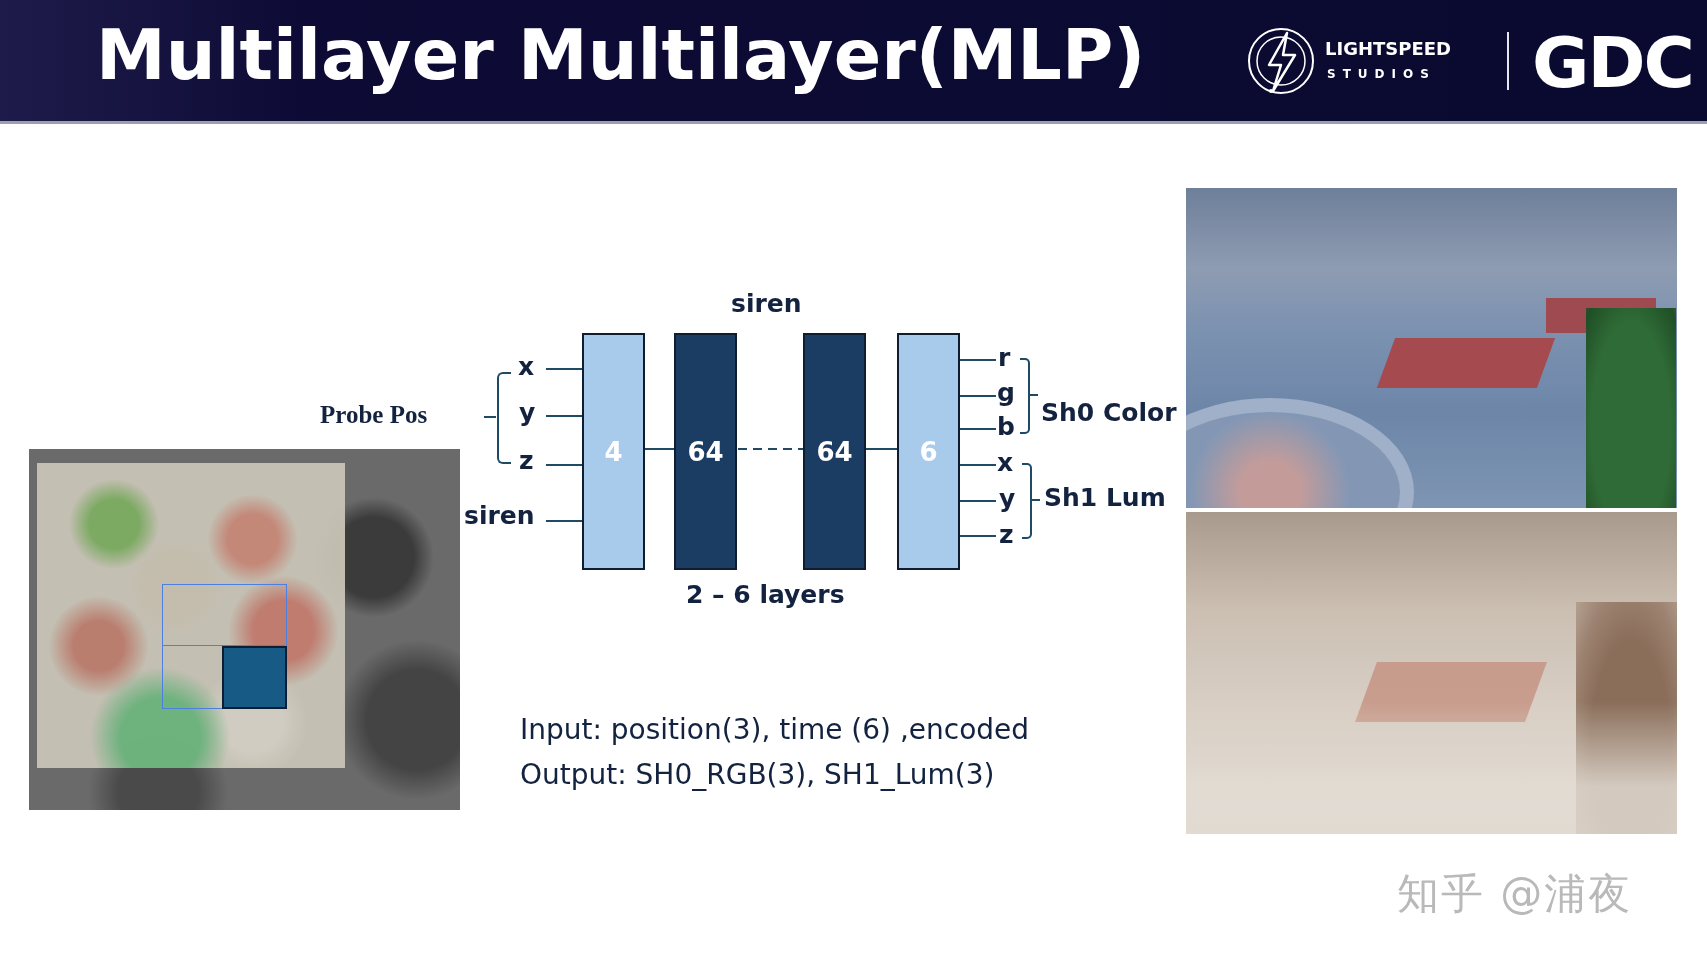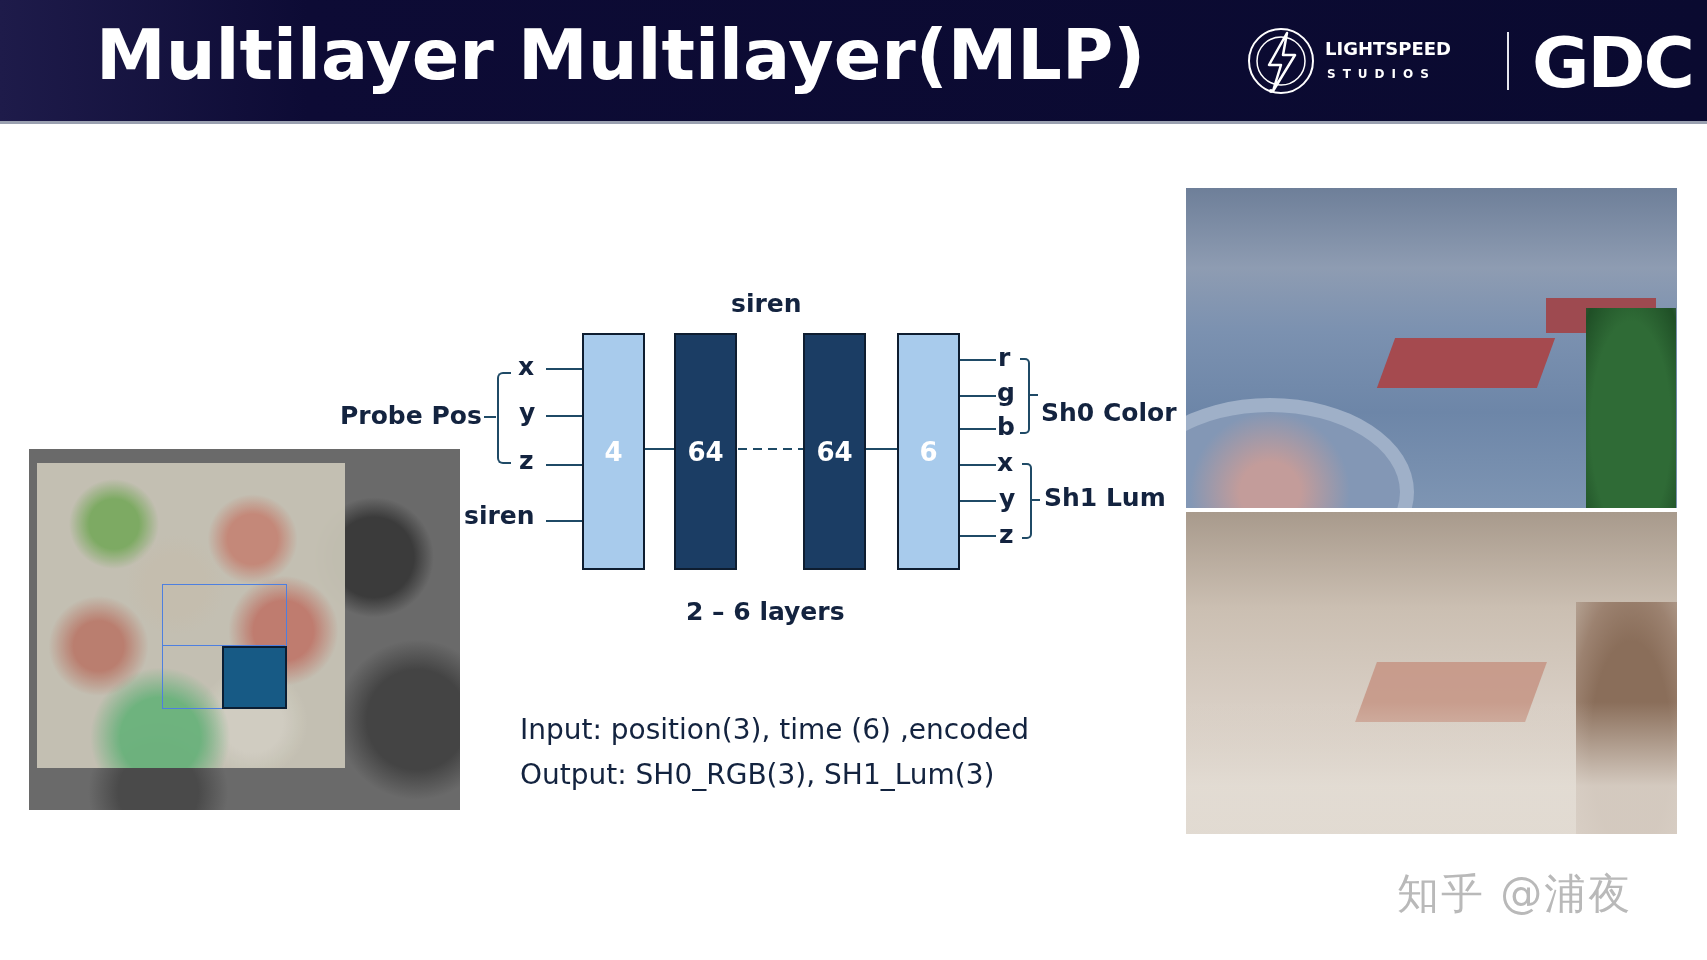--- a/index.html
+++ b/index.html
@@ -81,7 +81,7 @@
 <div>
   <div class="lbl" style="left:731px;top:289px;">siren</div>
 
-  <div class="lbl" style="left:340px;top:401px;">Probe Pos</div>
+  <div class="lbl" style="left:320px;top:401px;font-family:Liberation Serif, serif;">Probe Pos</div>
   <div class="wire" style="left:484px;top:416px;width:12px;"></div>
   <div class="brace" style="left:497px;top:372px;width:12px;height:88px;border-right:none;border-radius:6px 0 0 6px;"></div>
 

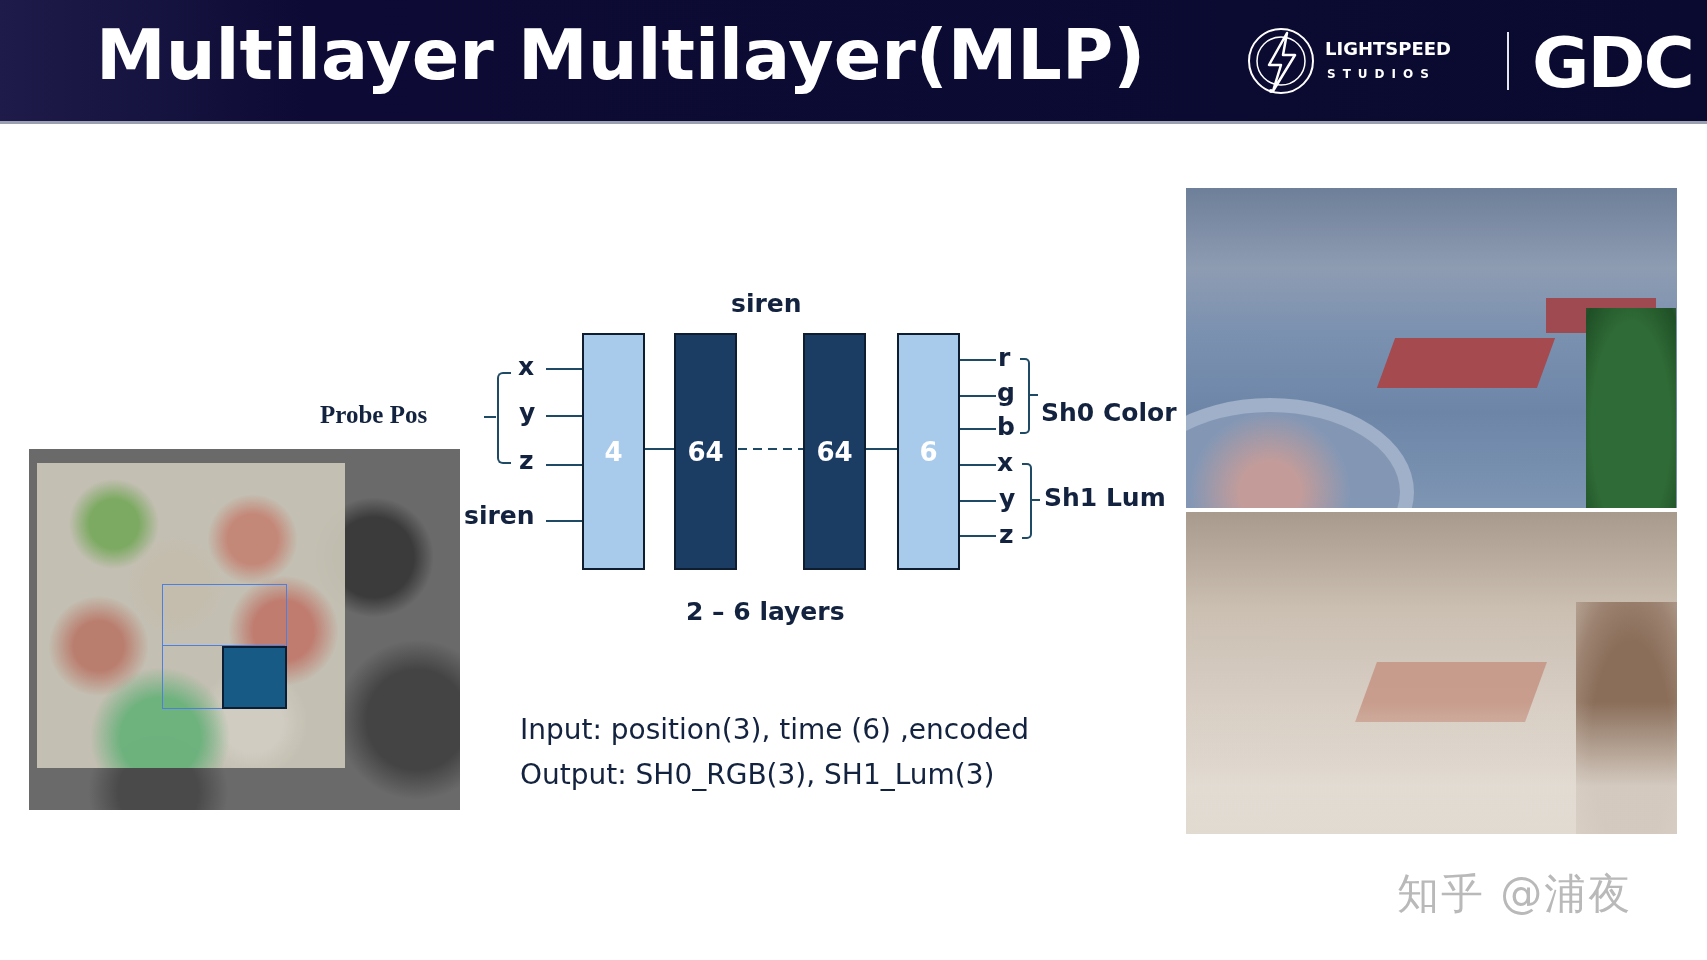--- a/index.html
+++ b/index.html
@@ -103,7 +103,7 @@
   <div class="wire" style="left:866px;top:448px;width:31px;"></div>
   <div class="box light" style="left:897px;">6</div>
 
-  <div class="lbl" style="left:686px;top:580px;margin-top:17px;">2 – 6 layers</div>
+  <div class="lbl" style="left:686px;top:580px;">2 – 6 layers</div>
 
   <div class="wire" style="left:960px;top:359px;width:36px;"></div>
   <div class="wire" style="left:960px;top:395px;width:36px;"></div>

